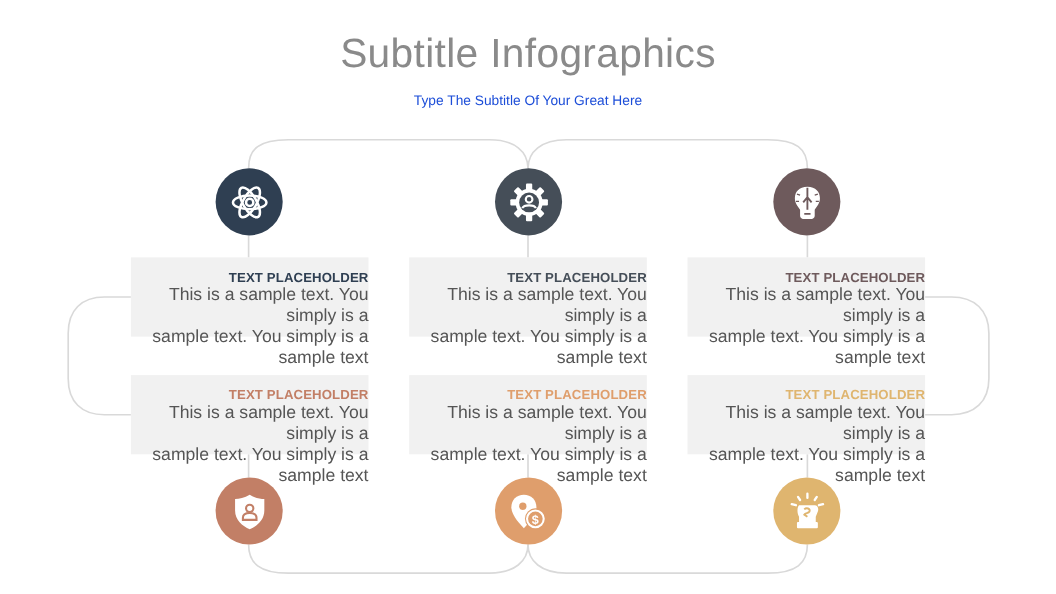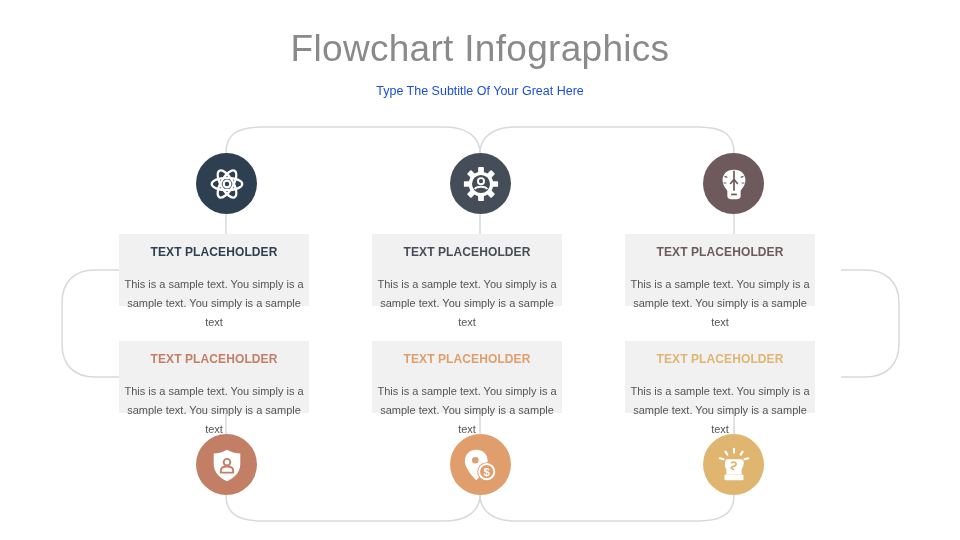--- a/index.html
+++ b/index.html
@@ -20,7 +20,7 @@
 </head>
 <body>
 
-<div class="title">Flowchart Infographics</div>
+<div class="title">Subtitle Infographics</div>
 <div class="subtitle">Type The Subtitle Of Your Great Here</div>
 
 <svg class="connectors" width="960" height="540">

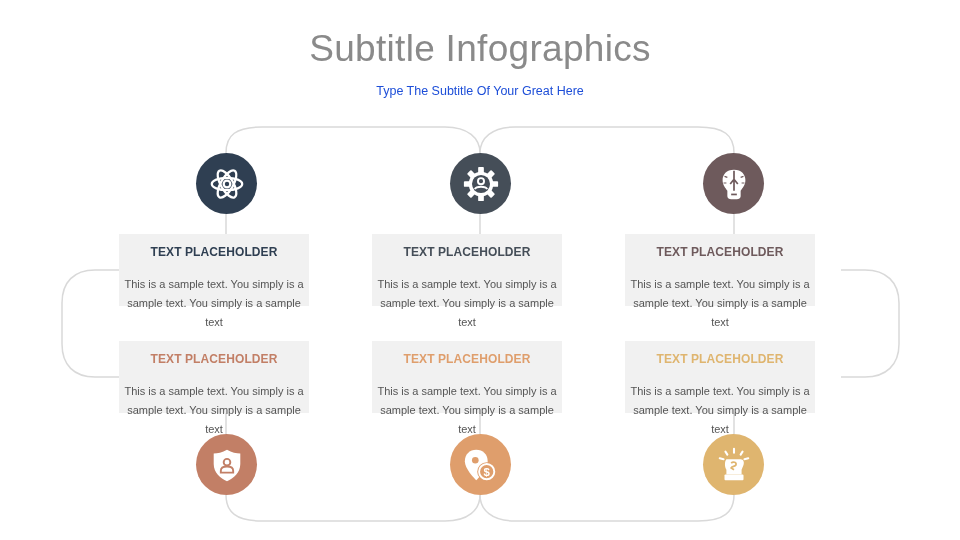--- a/index.html
+++ b/index.html
@@ -13,7 +13,7 @@
   .circle { position:absolute; width:61px; height:61px; border-radius:50%;
             display:flex; align-items:center; justify-content:center; }
   .circle svg { width:38px; height:38px; }
-  .card { position:absolute; width:190px; height:72px; background:#f1f1f1; text-align:center; }
+  .card { position:absolute; width:216px; height:72px; background:#f1f1f1; text-align:right; }
   .card .h { font-weight:bold; font-size:12px; margin-top:11px; letter-spacing:0.1px; }
   .card .b { font-size:11px; color:#555; line-height:19px; margin-top:16px; }
 </style>

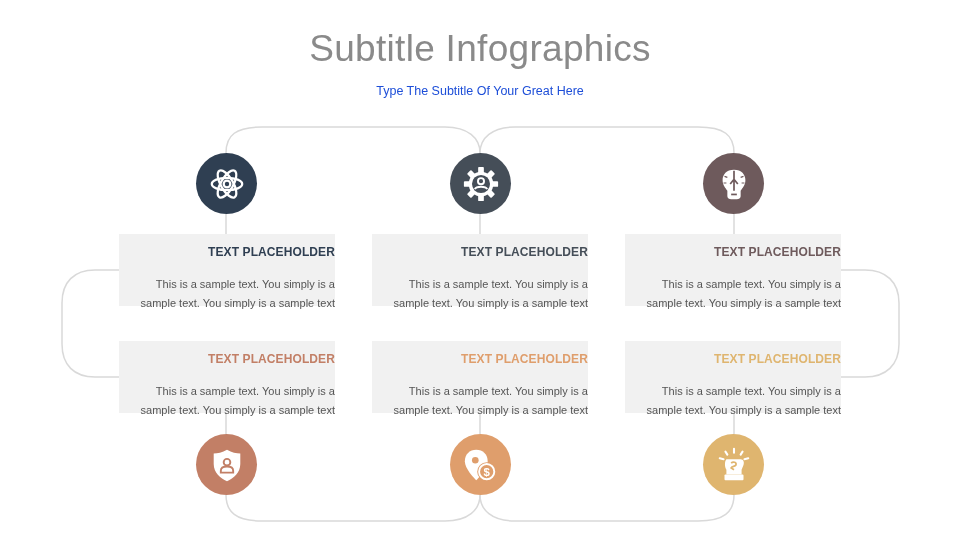--- a/index.html
+++ b/index.html
@@ -15,7 +15,7 @@
   .circle svg { width:38px; height:38px; }
   .card { position:absolute; width:216px; height:72px; background:#f1f1f1; text-align:right; }
   .card .h { font-weight:bold; font-size:12px; margin-top:11px; letter-spacing:0.1px; }
-  .card .b { font-size:11px; color:#555; line-height:19px; margin-top:16px; }
+  .card .b { font-size:16px; color:#555; line-height:19px; margin-top:0; }
 </style>
 </head>
 <body>

